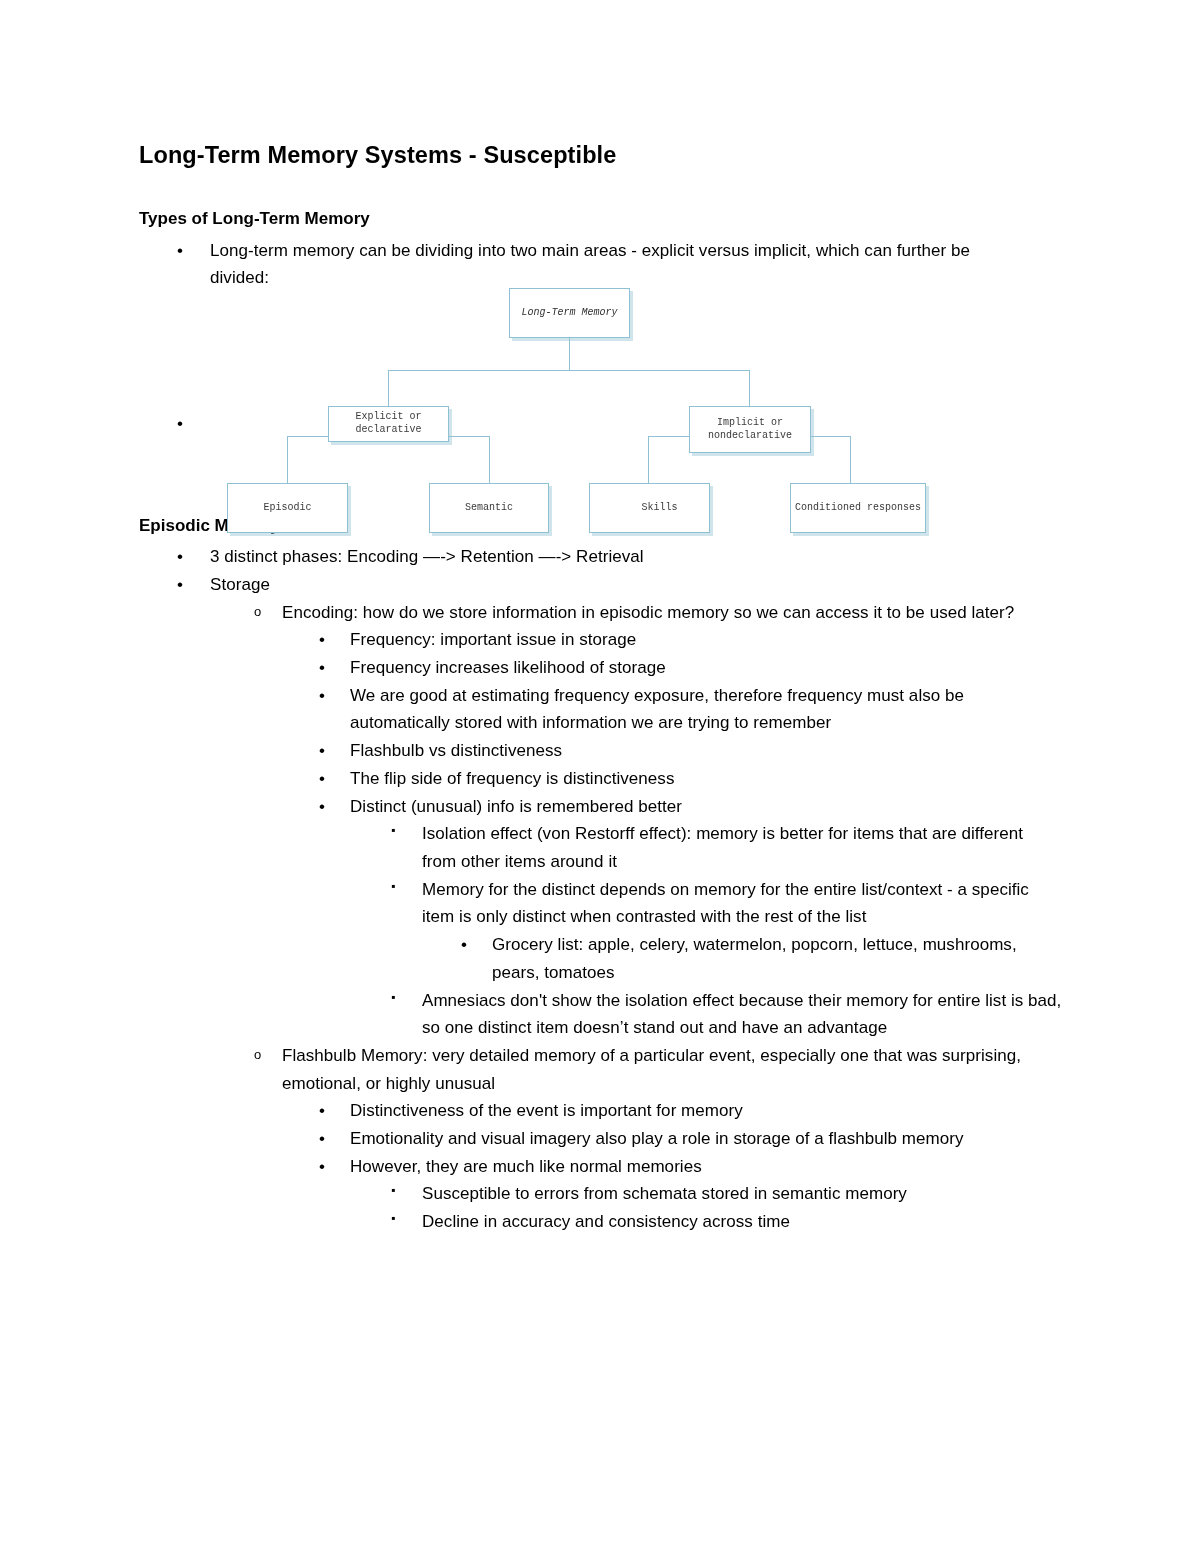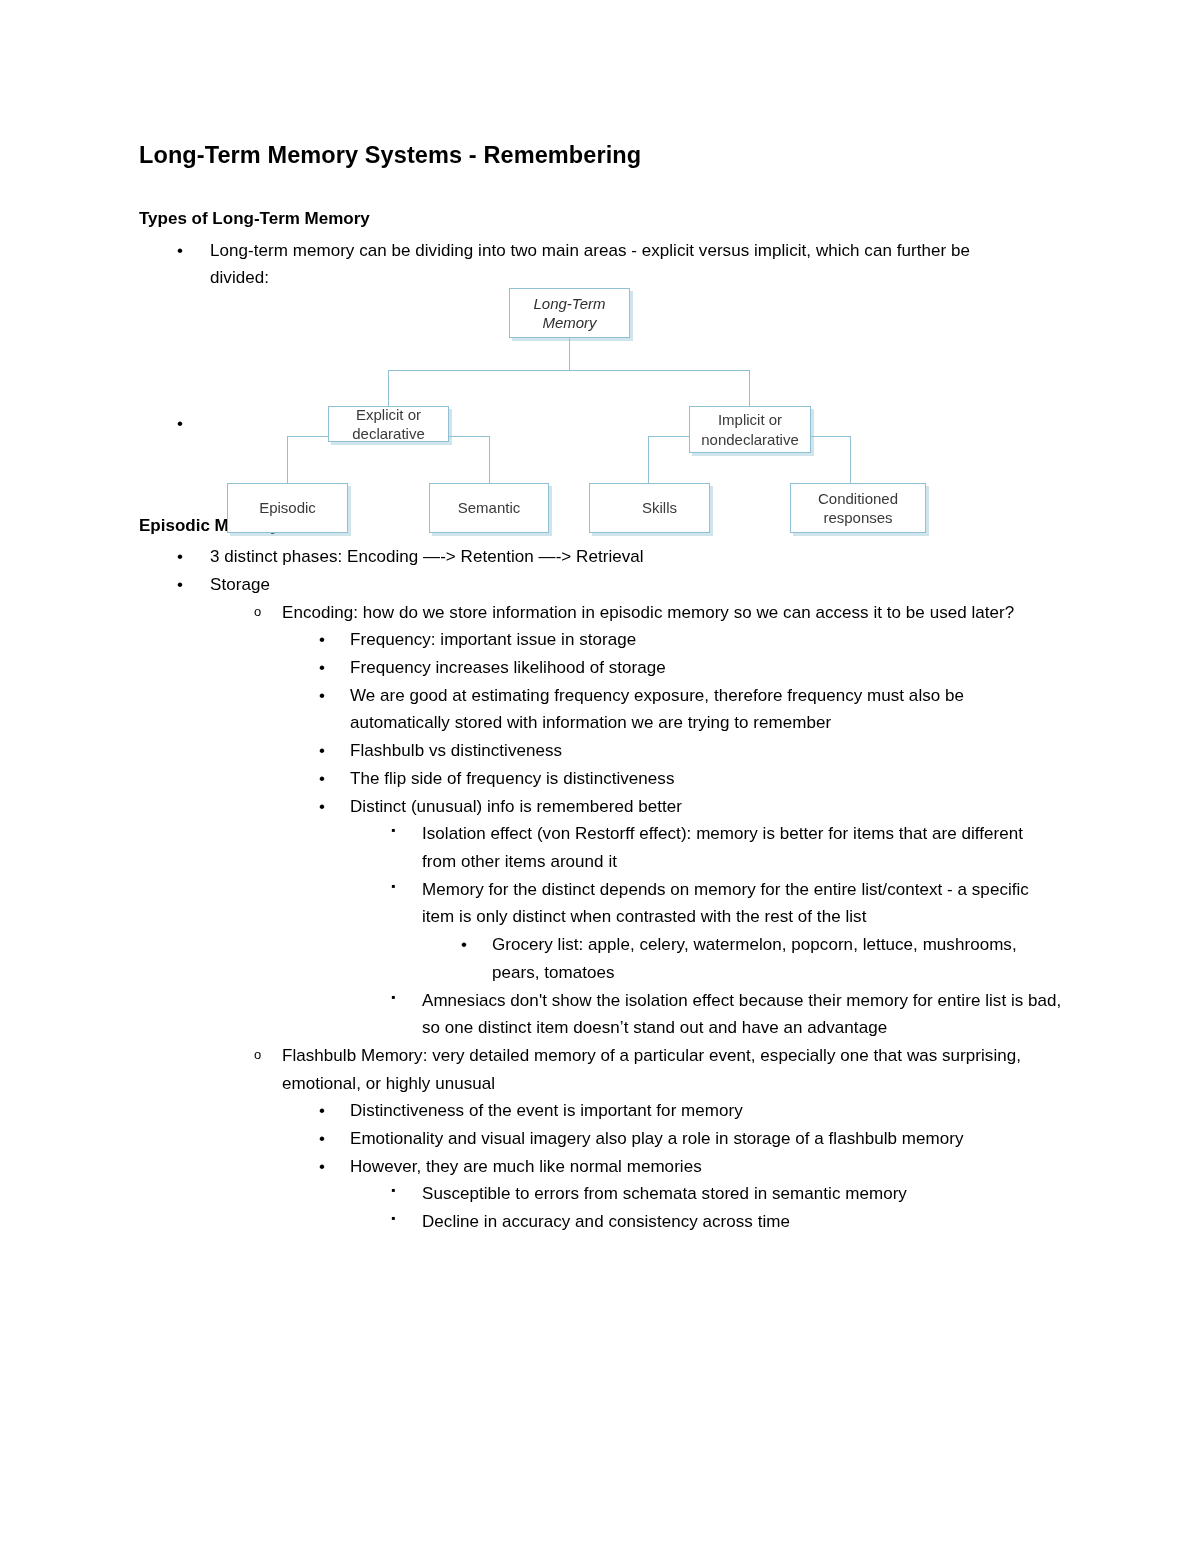--- a/index.html
+++ b/index.html
@@ -130,7 +130,7 @@
 
   <div class="content">
 
-    <h1 class="doc-title">Long-Term Memory Systems - Remembering</h1>
+    <h1 class="doc-title">Long-Term Memory Systems - Susceptible</h1>
 
     <div class="section-heading sh-types">Types of Long-Term Memory</div>
 

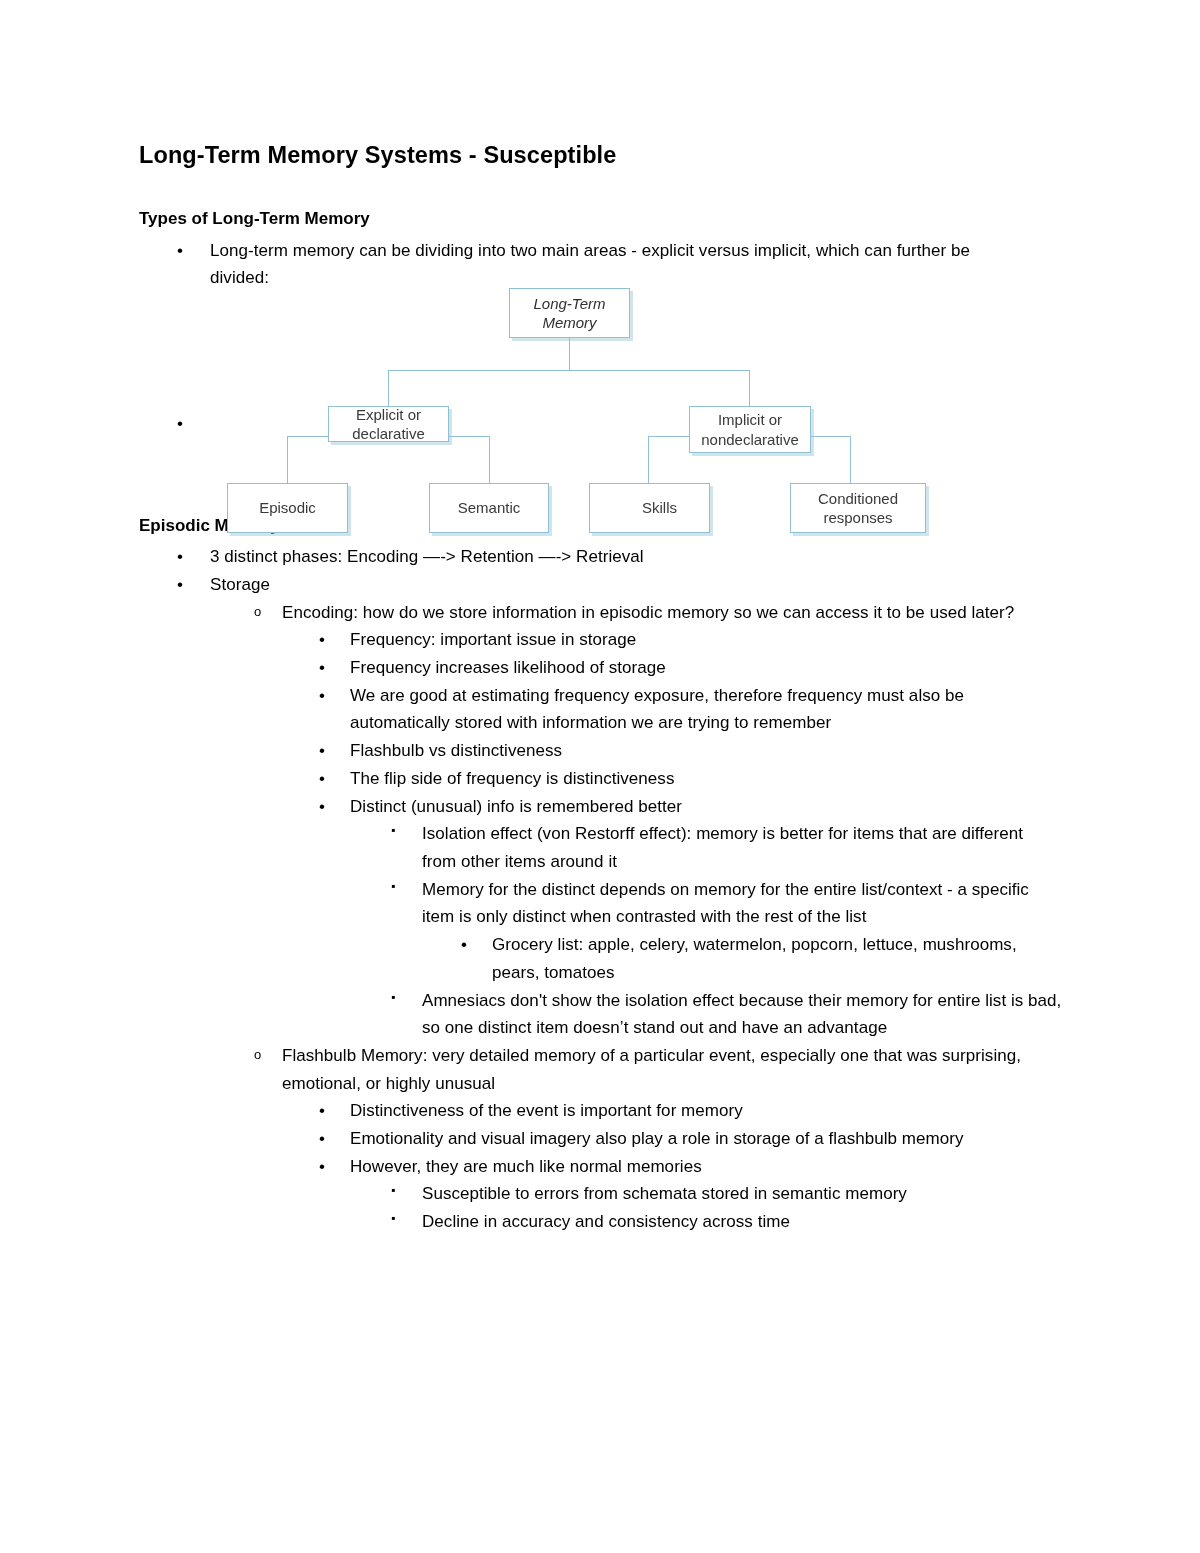--- a/index.html
+++ b/index.html
@@ -108,10 +108,10 @@
     align-items: center;
     justify-content: center;
     text-align: center;
-    font-size: 15px;
+    font-size: 10px;
     line-height: 1.28;
     color: #3a3a3a;
-    font-family: Liberation Sans, sans-serif;
+    font-family: Liberation Mono, monospace;
     pointer-events: auto;
   }
   .node.root { font-style: italic; font-weight: normal; color: #2f2f2f; }

